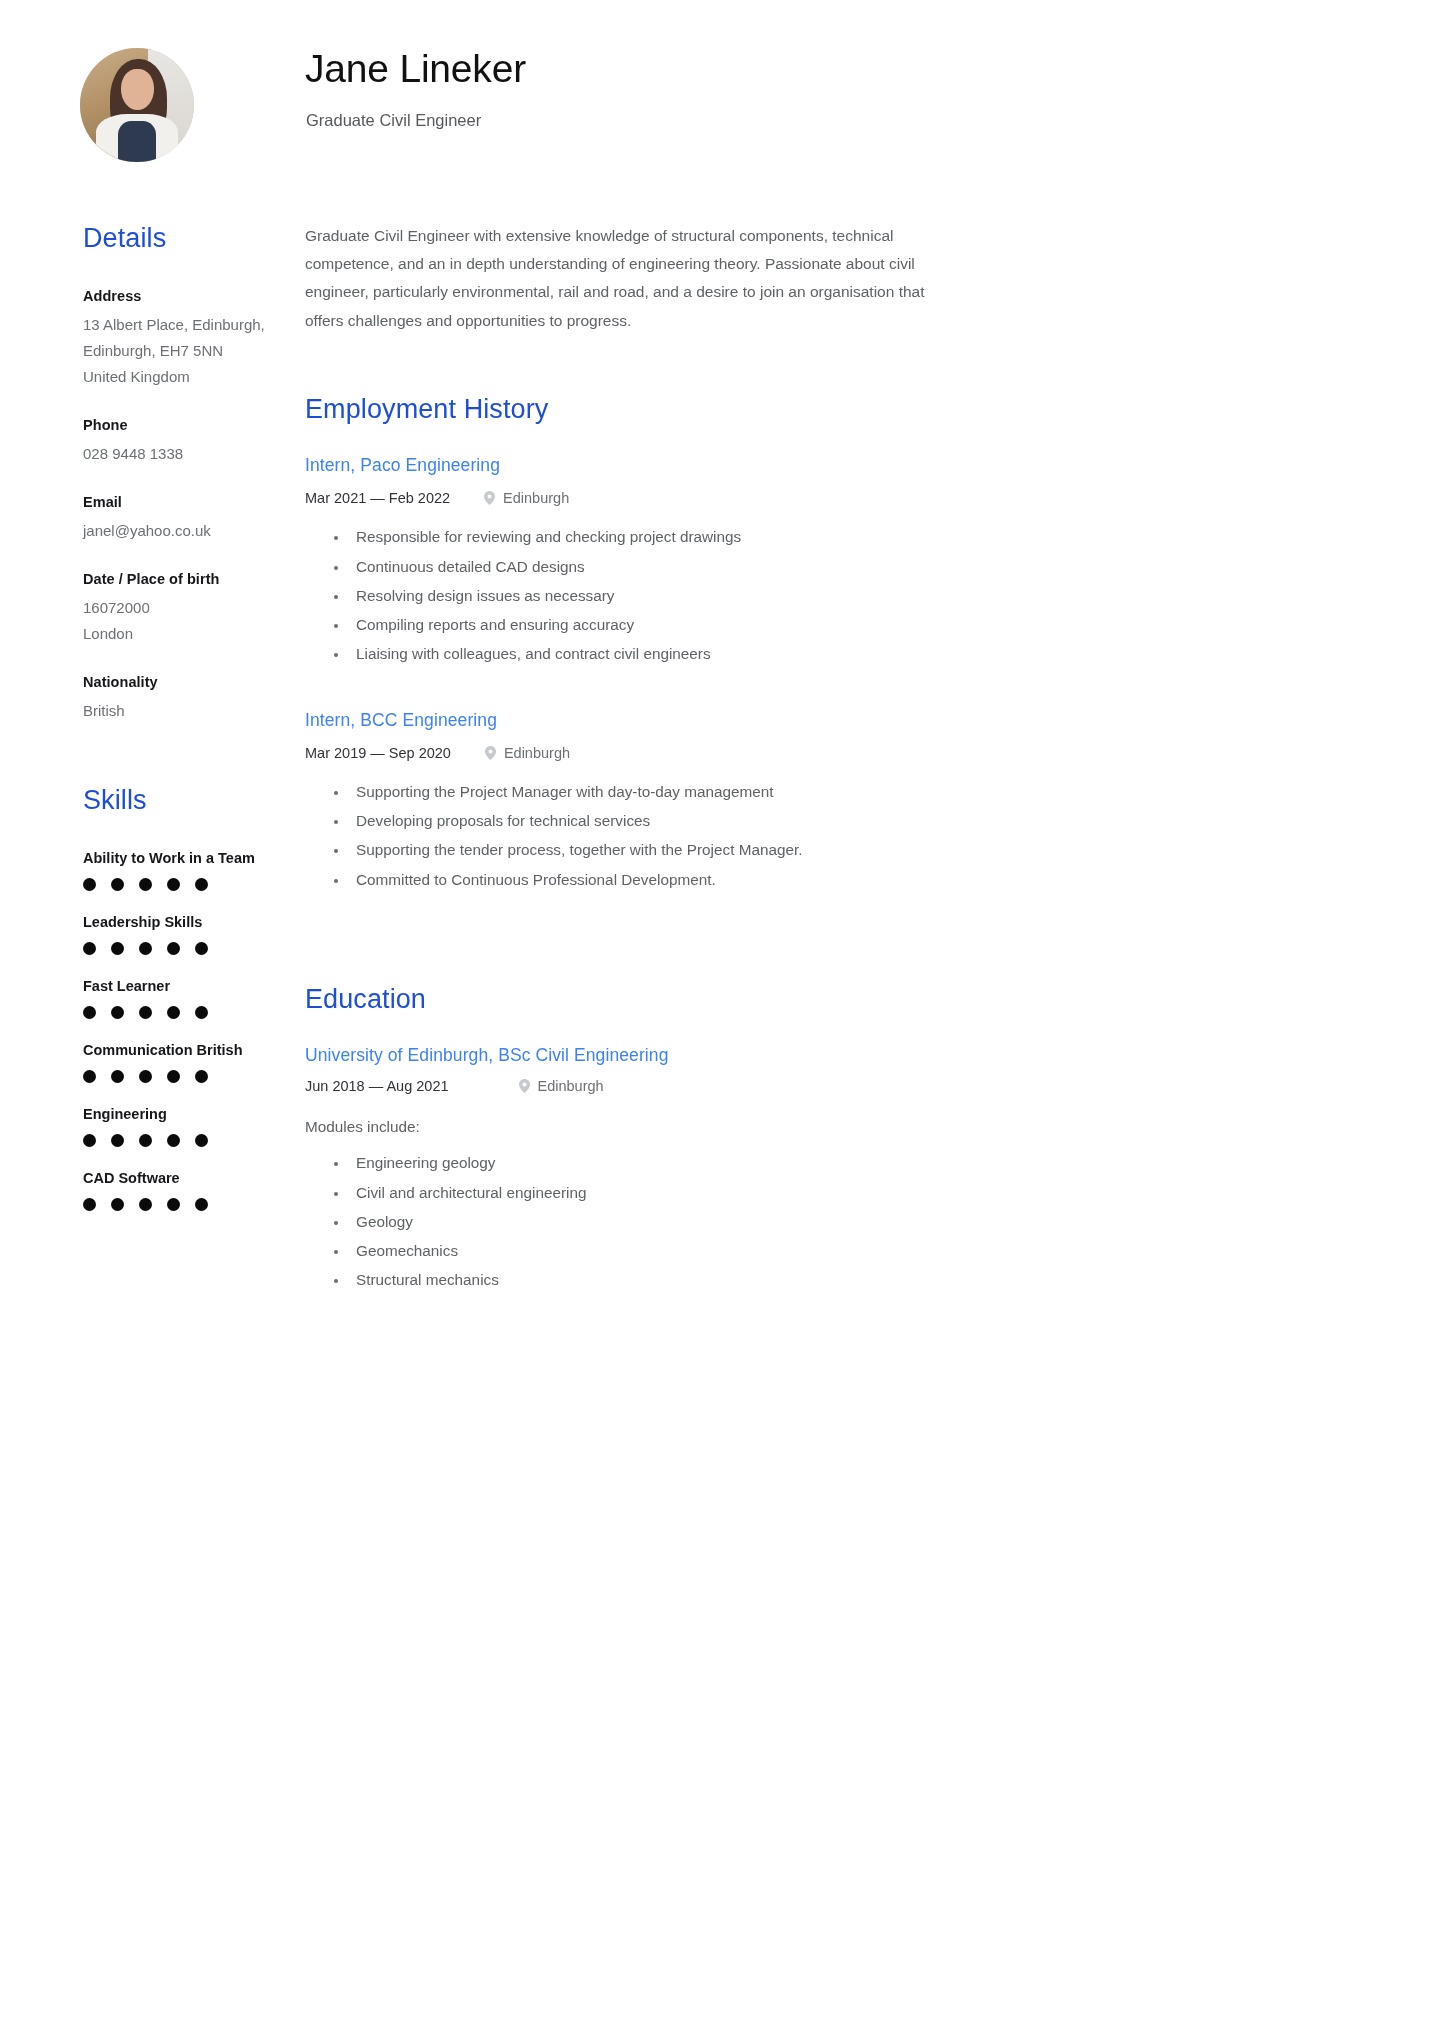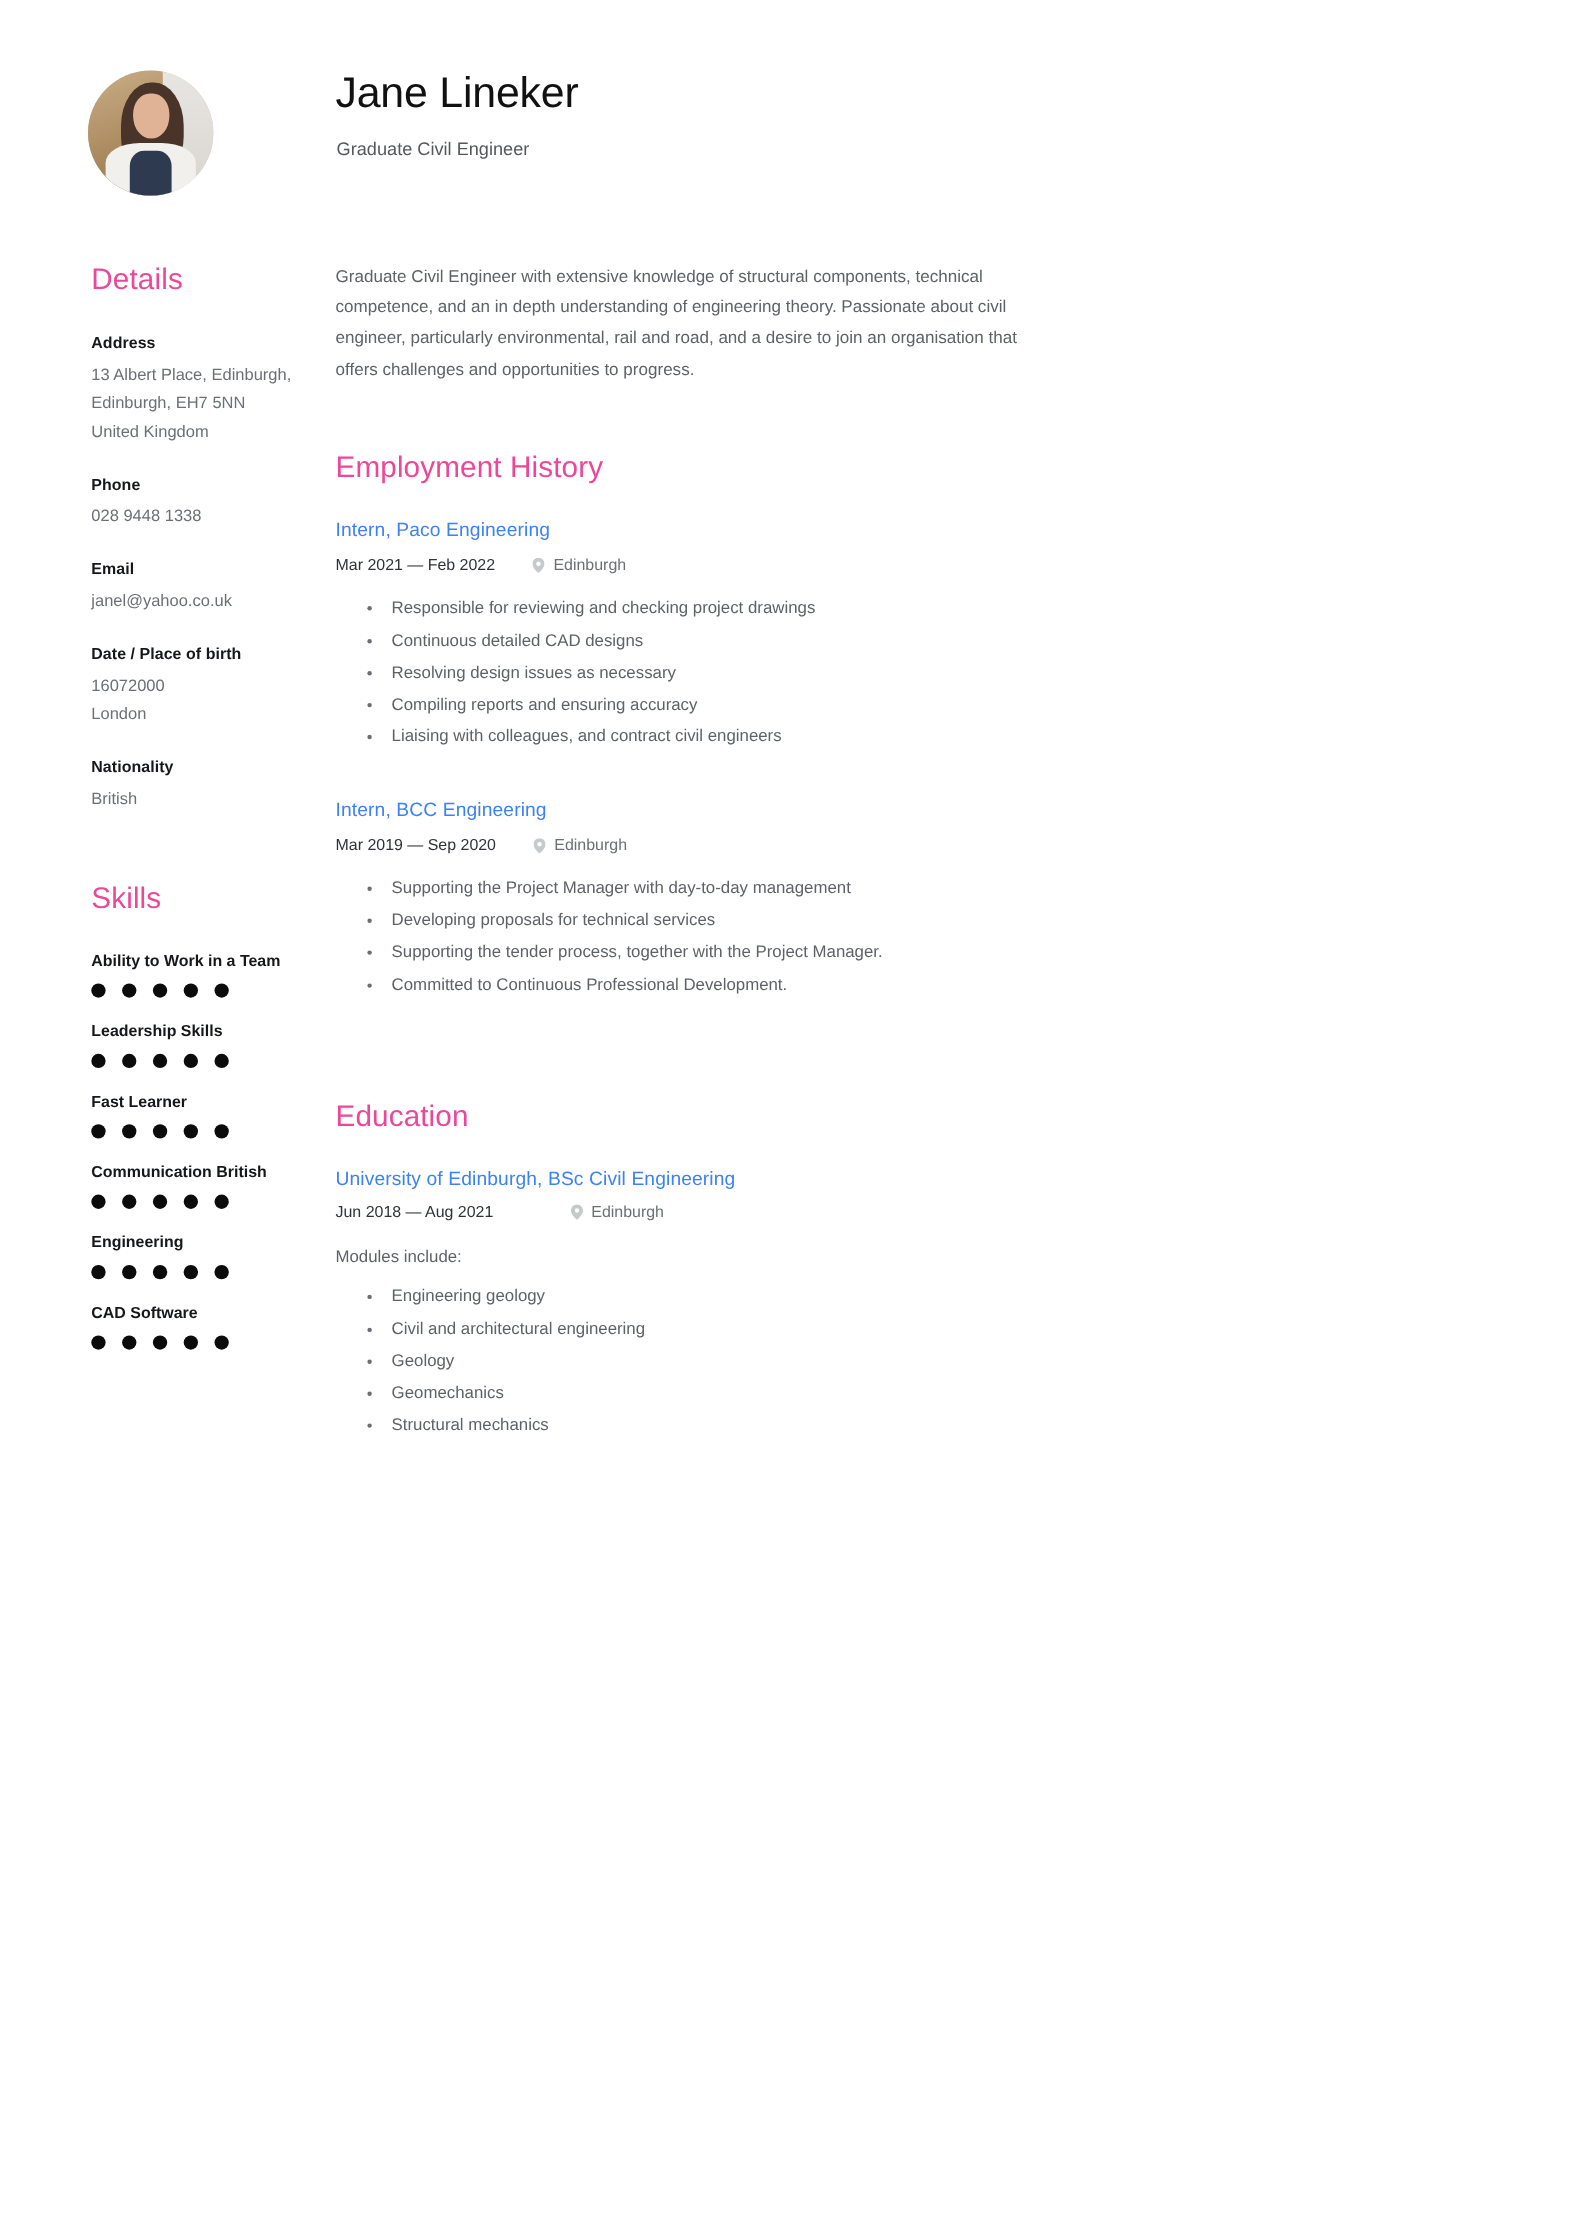--- a/index.html
+++ b/index.html
@@ -23,7 +23,7 @@
   .header {
     display: flex;
     align-items: flex-start;
-    padding: 64px 0 0 0;
+    padding: 48px 0 0 0;
   }
 
   .photo-col {

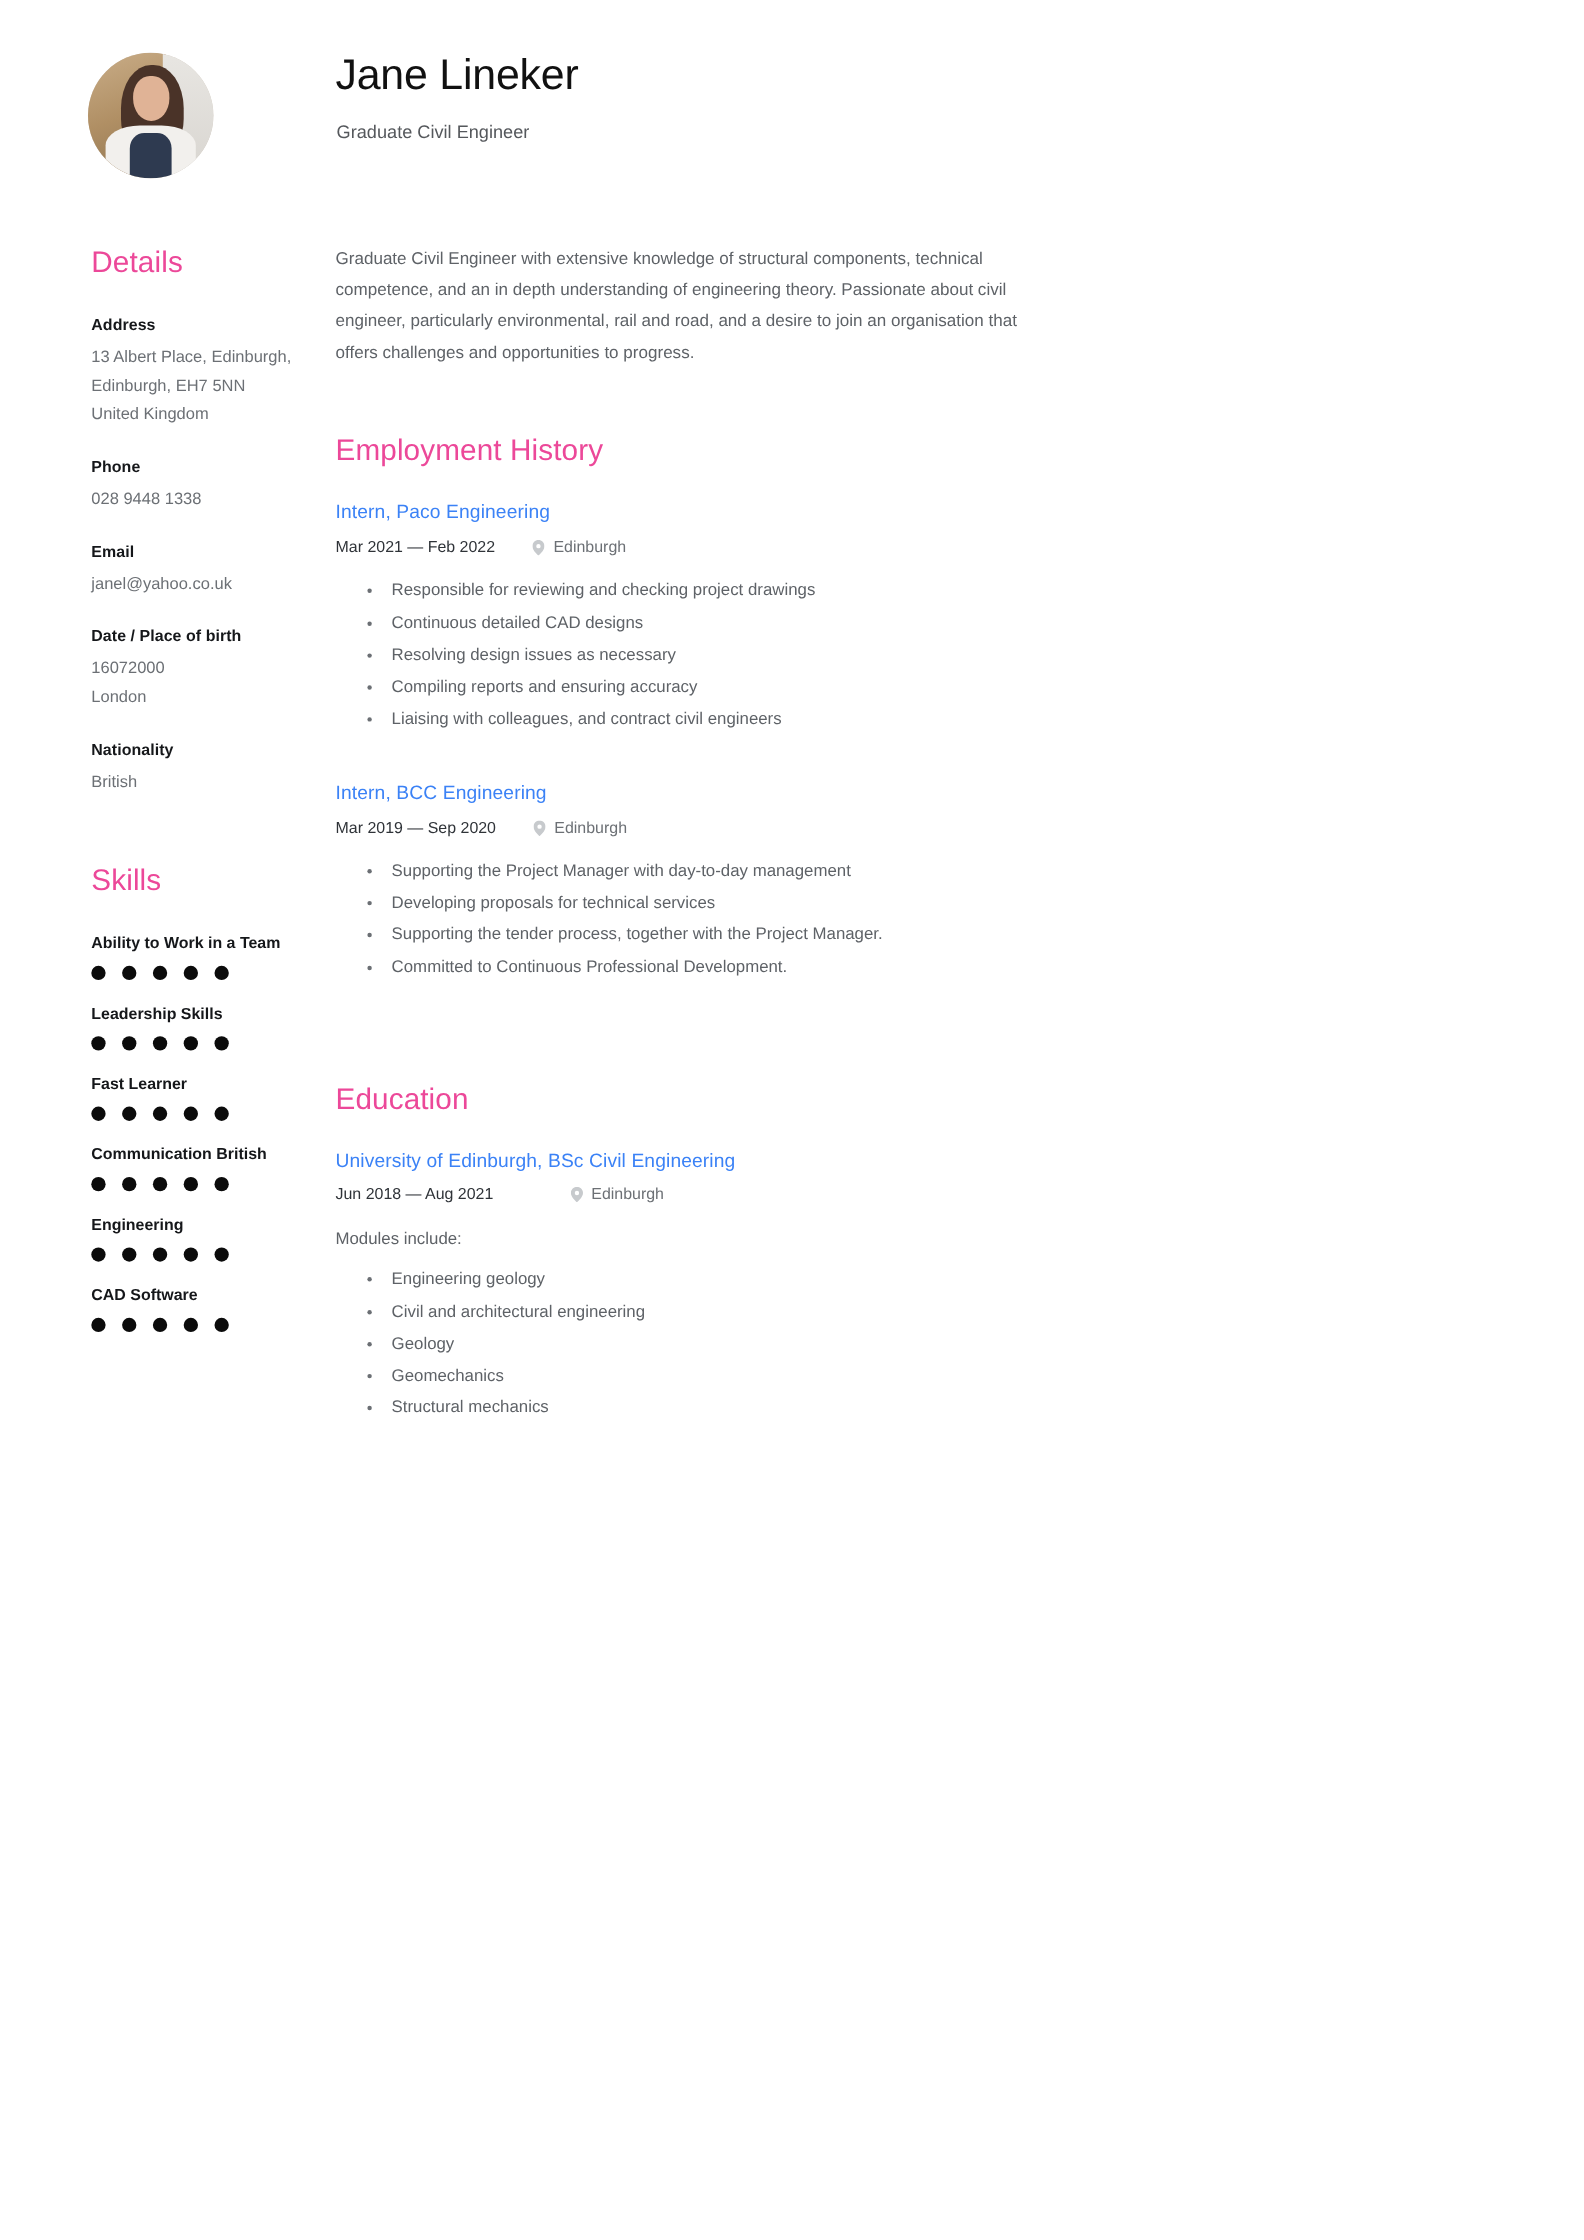--- a/index.html
+++ b/index.html
@@ -137,7 +137,7 @@
   .section-title {
     font-size: 27px;
     font-weight: 400;
-    color: #ec4899;
+    color: #1d4ed8;
     line-height: 1.2;
     letter-spacing: 0.1px;
   }

